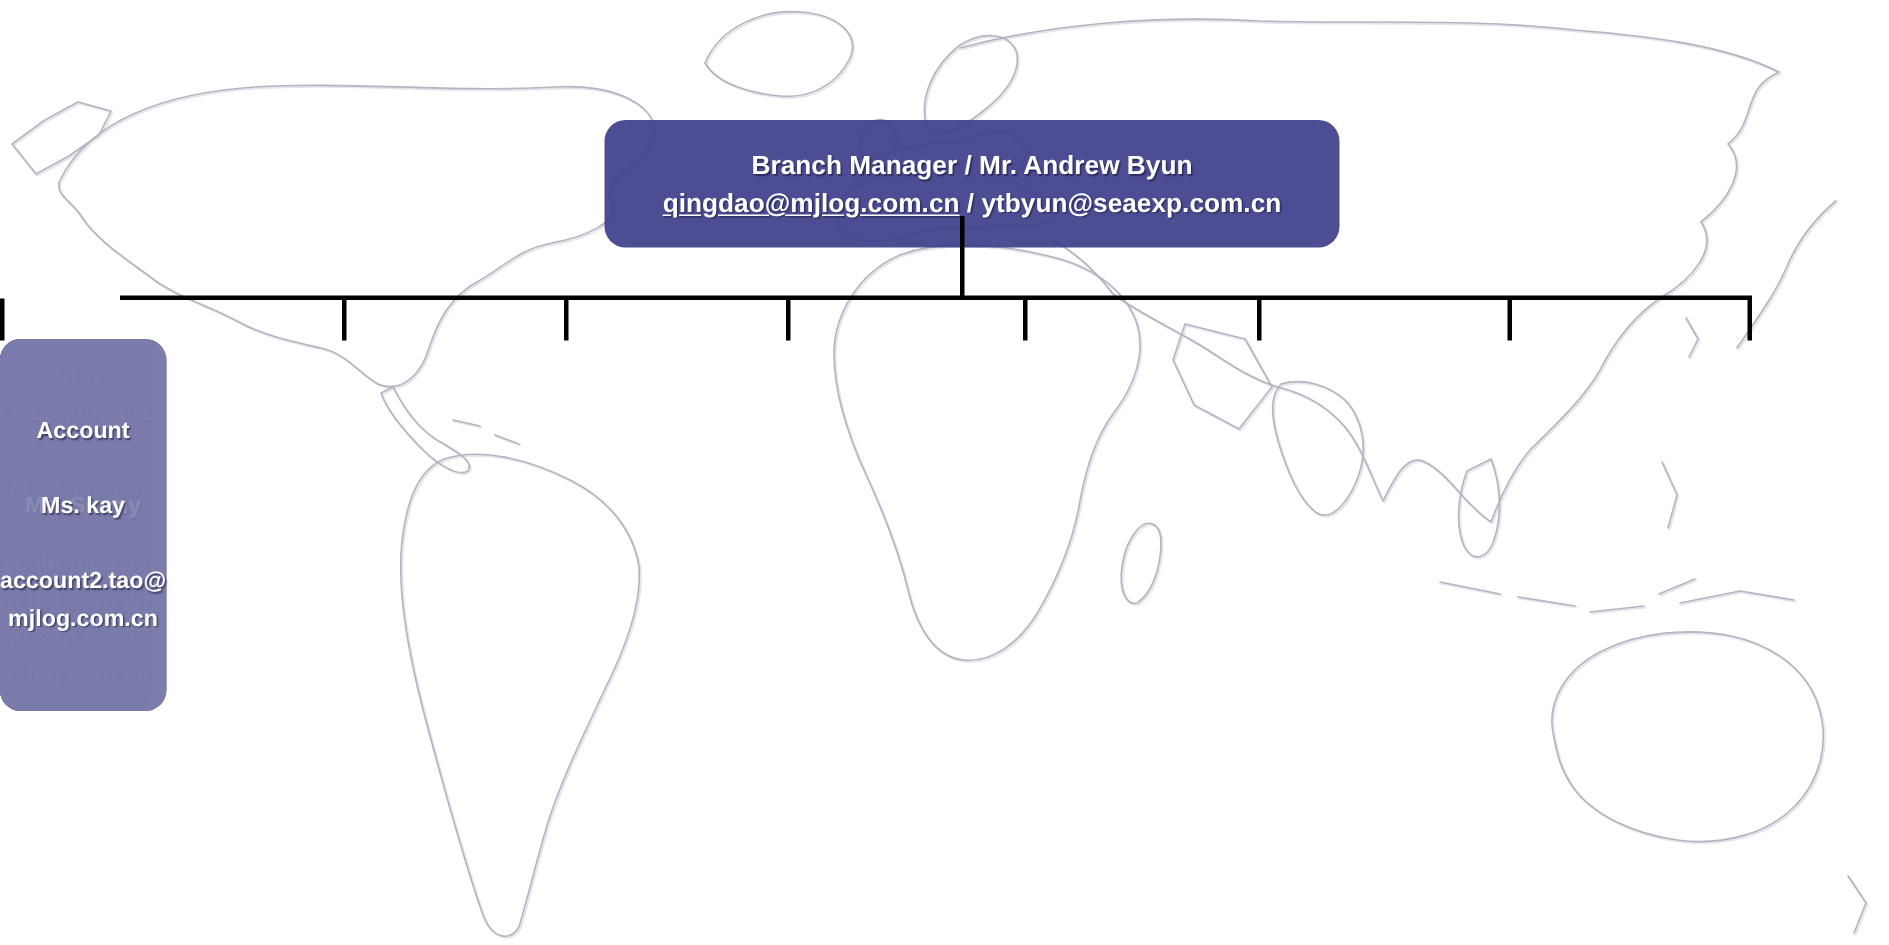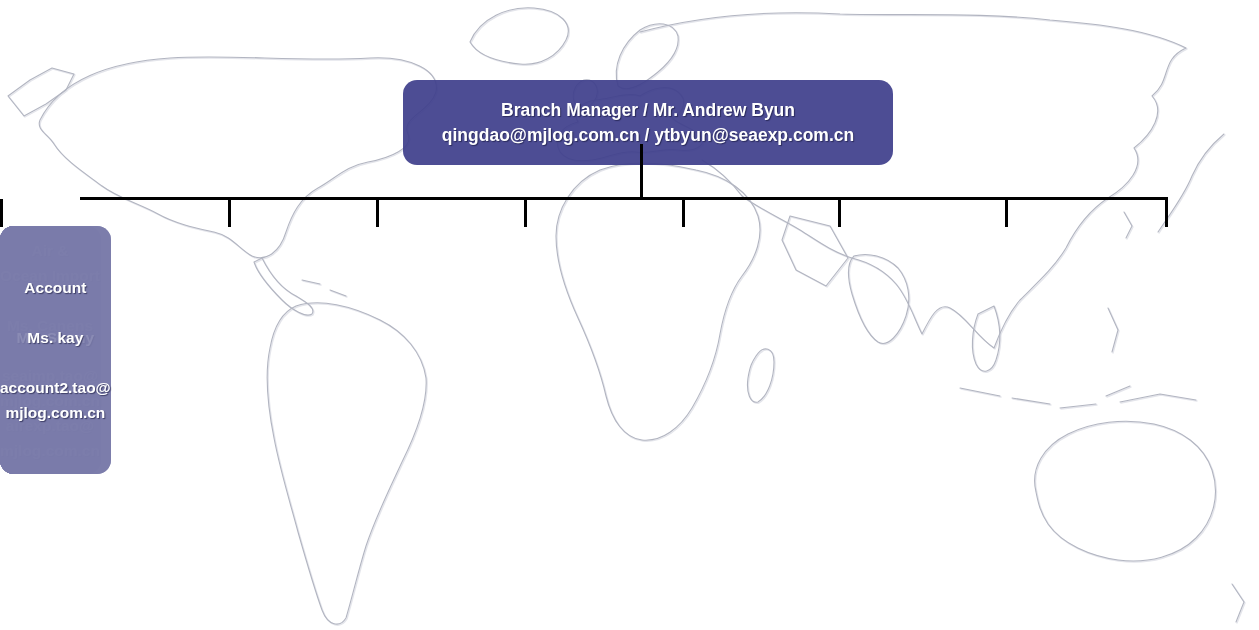--- a/index.html
+++ b/index.html
@@ -52,7 +52,7 @@
 
   .card-title  { white-space:pre-line; }
   .card-person { margin:25px 0; }
-  .u { text-underline-offset:2px; }
+  .u { text-decoration:underline; text-underline-offset:2px; }
 </style>
 </head>
 <body>

